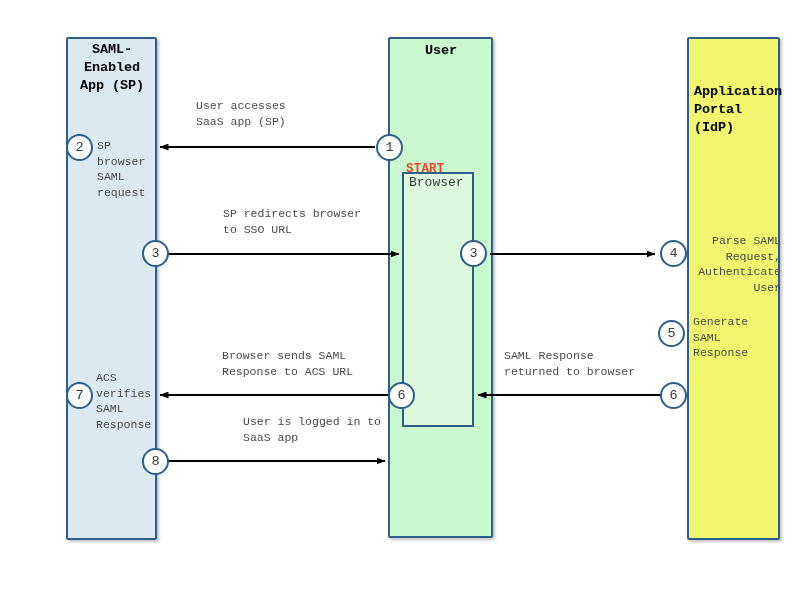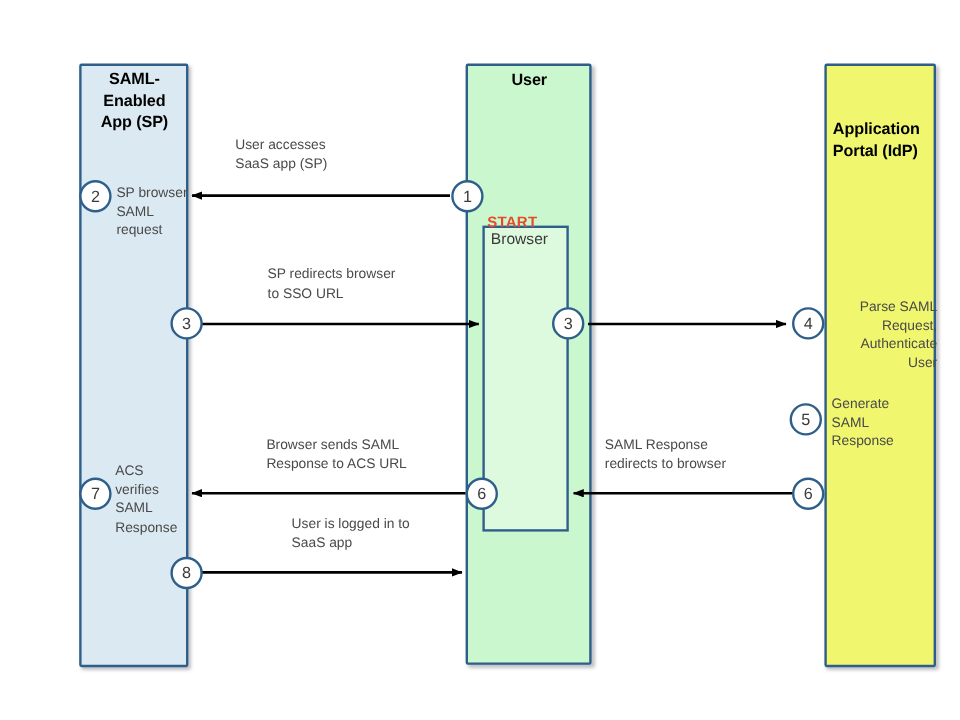--- a/index.html
+++ b/index.html
@@ -16,9 +16,10 @@
   }
   #diagram {
     position: absolute;
-    left: 0; top: 16px;
+    left: 0; top: 0;
     width: 800px;
     height: 540px;
+    font-family: Liberation Mono, monospace;
   }
   .lane {
     position: absolute;

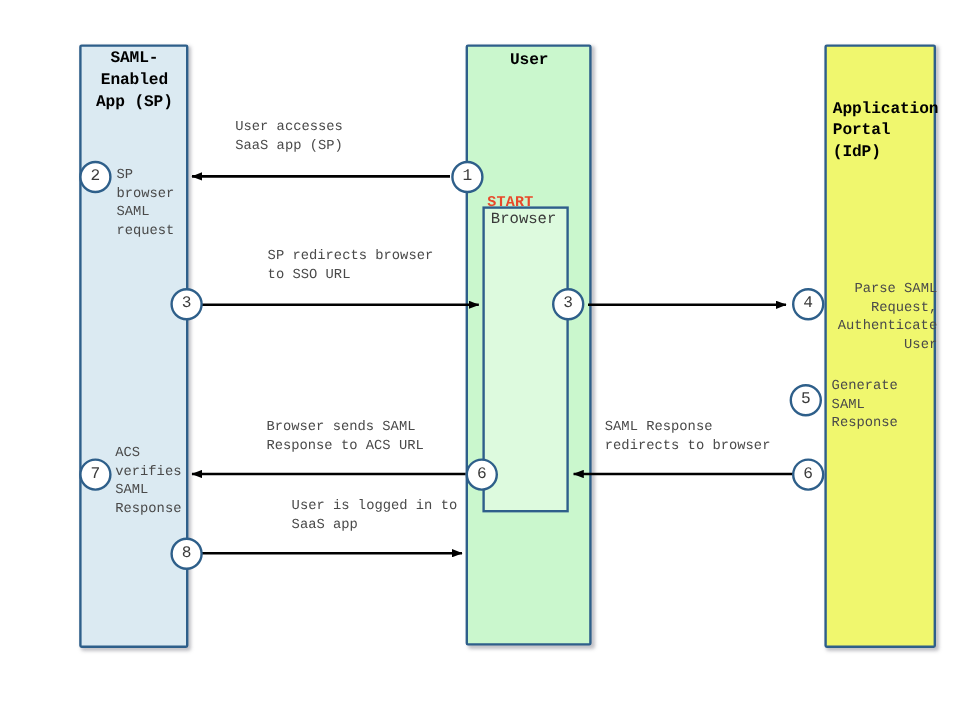--- a/index.html
+++ b/index.html
@@ -158,7 +158,7 @@
   <div class="note" style="left:223px; top:206px; width:185px;">SP redirects browser
 to SSO URL</div>
   <div class="note" style="left:504px; top:348px; width:175px;">SAML Response
-redirects to browser</div>
+returned to browser</div>
   <div class="note" style="left:199px; top:348px; width:185px;margin-left:23px;">Browser sends SAML
 Response to ACS URL</div>
   <div class="note" style="left:199px; top:414px; width:185px;margin-left:44px;">User is logged in to

